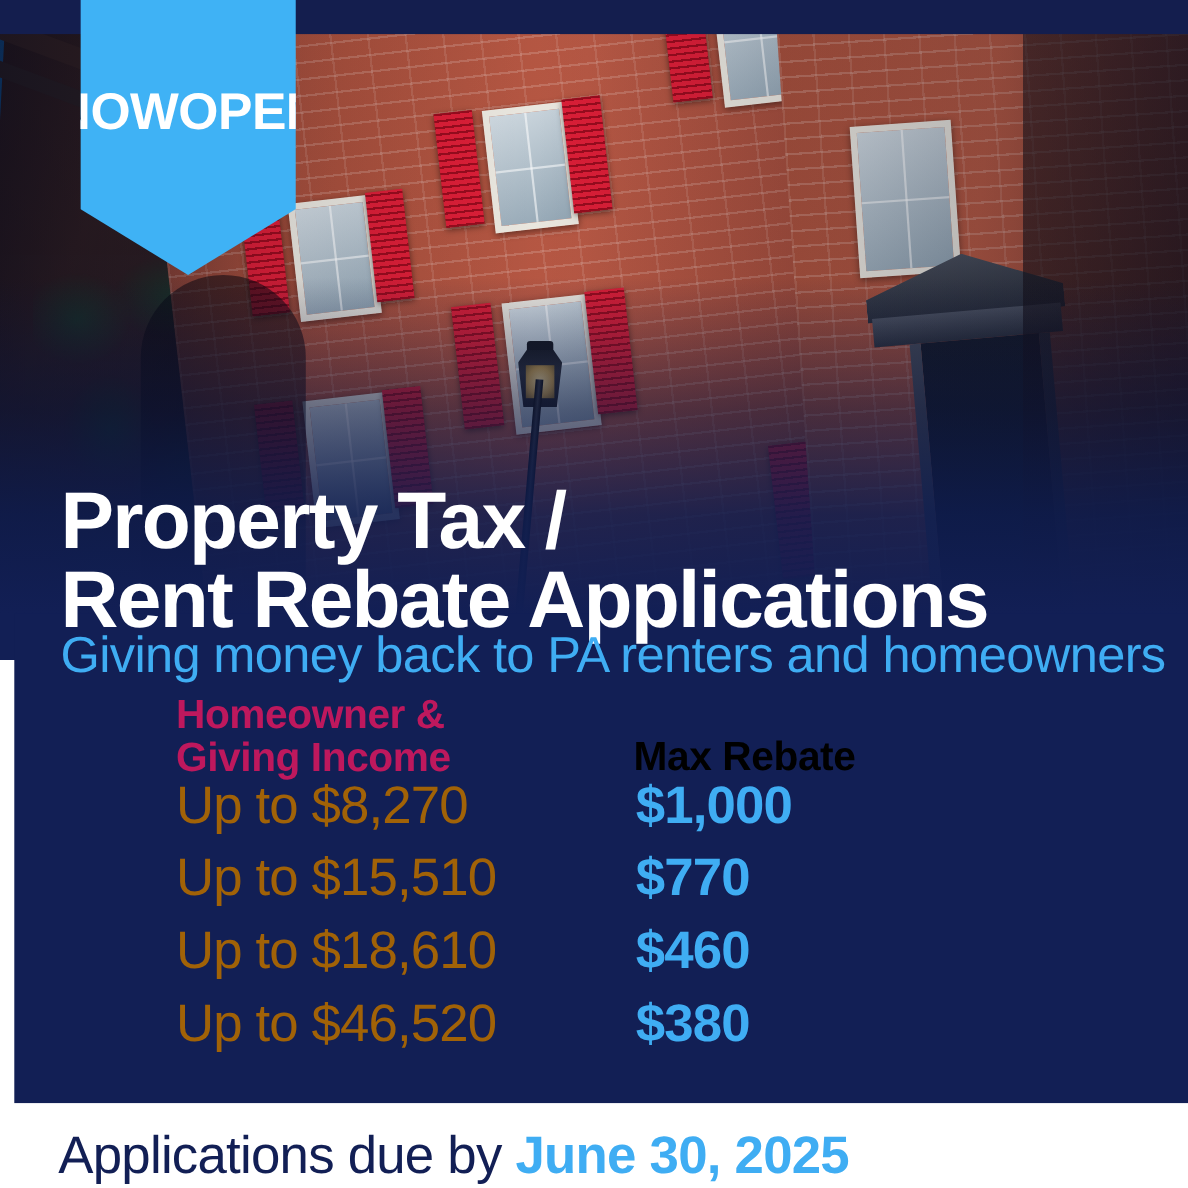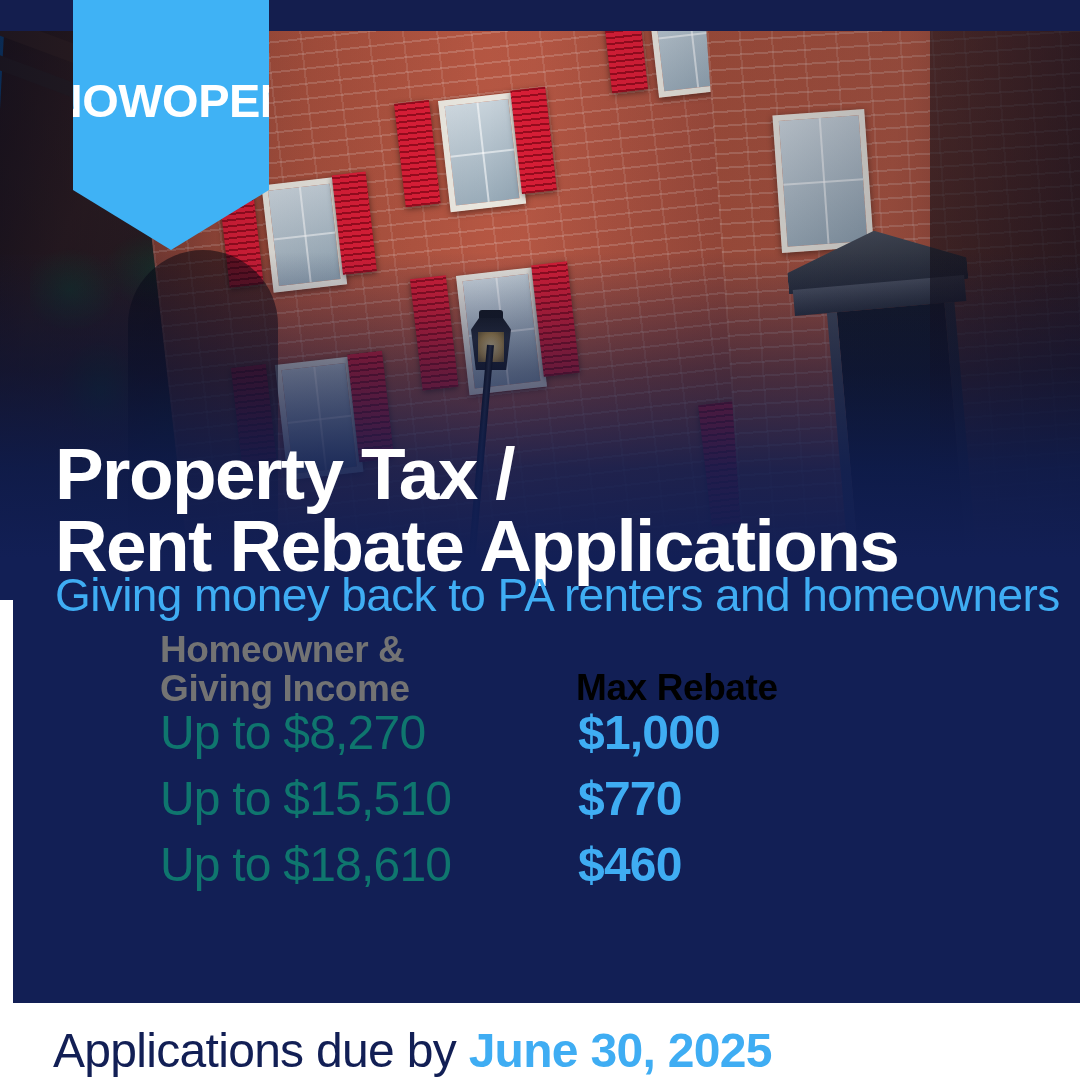--- a/index.html
+++ b/index.html
@@ -299,7 +299,7 @@
   .th-income {
     position: absolute;
     left: 160px; top: 0;
-    color: #737373;
+    color: #be185d;
     font-weight: bold;
     font-size: 37px;
     line-height: 1.06;

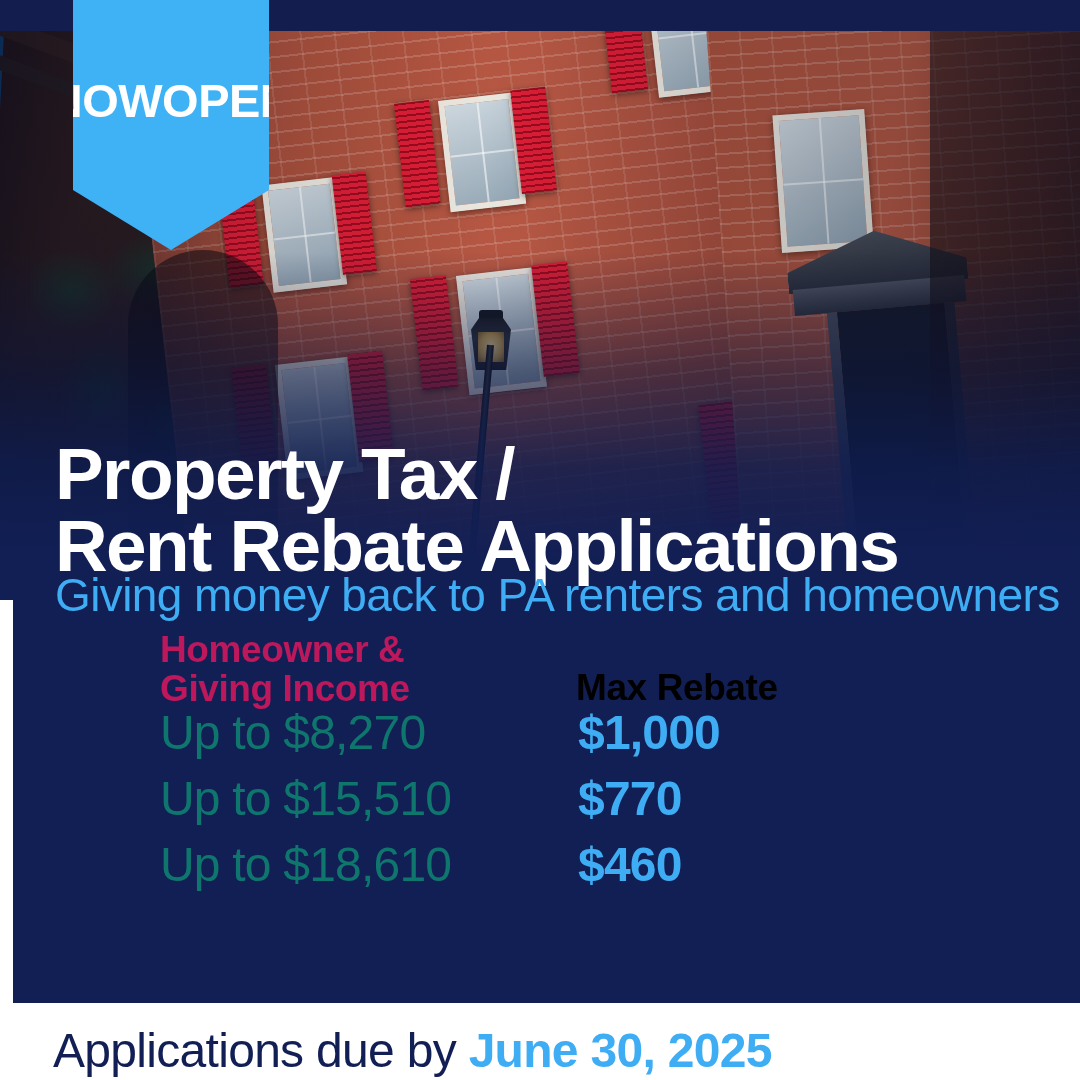--- a/index.html
+++ b/index.html
@@ -324,7 +324,7 @@
   .td-income {
     position: absolute;
     left: 160px; top: 0;
-    color: #0f766e;
+    color: #a16207;
     font-size: 48px;
     line-height: 1.05;
     letter-spacing: -0.8px;

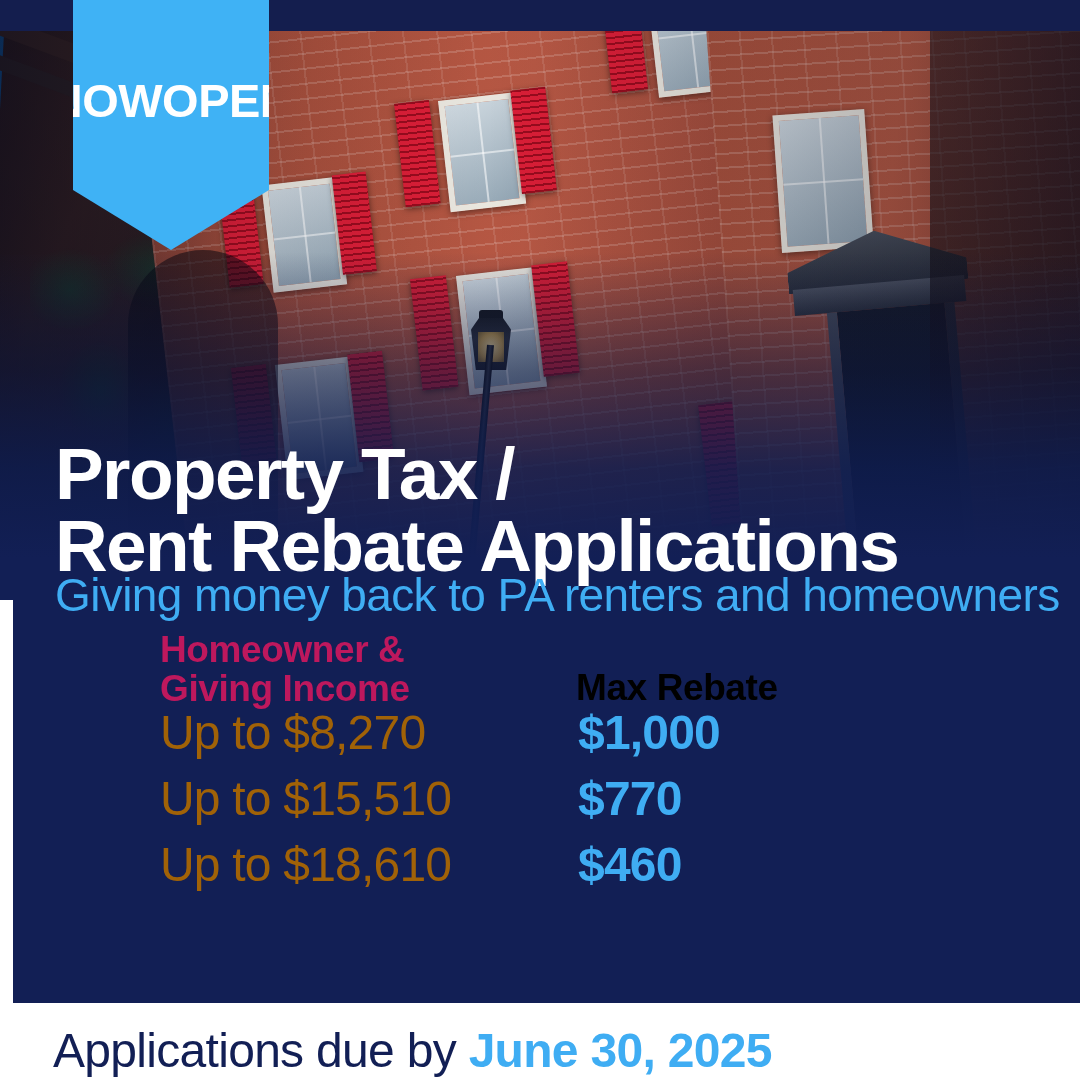--- a/index.html
+++ b/index.html
@@ -461,6 +461,10 @@
       <div class="td-income">Up to $18,610</div>
       <div class="td-rebate">$460</div>
     </div>
+    <div class="trow">
+      <div class="td-income">Up to $46,520</div>
+      <div class="td-rebate">$380</div>
+    </div>
   </div>
 
   <div class="footer">

